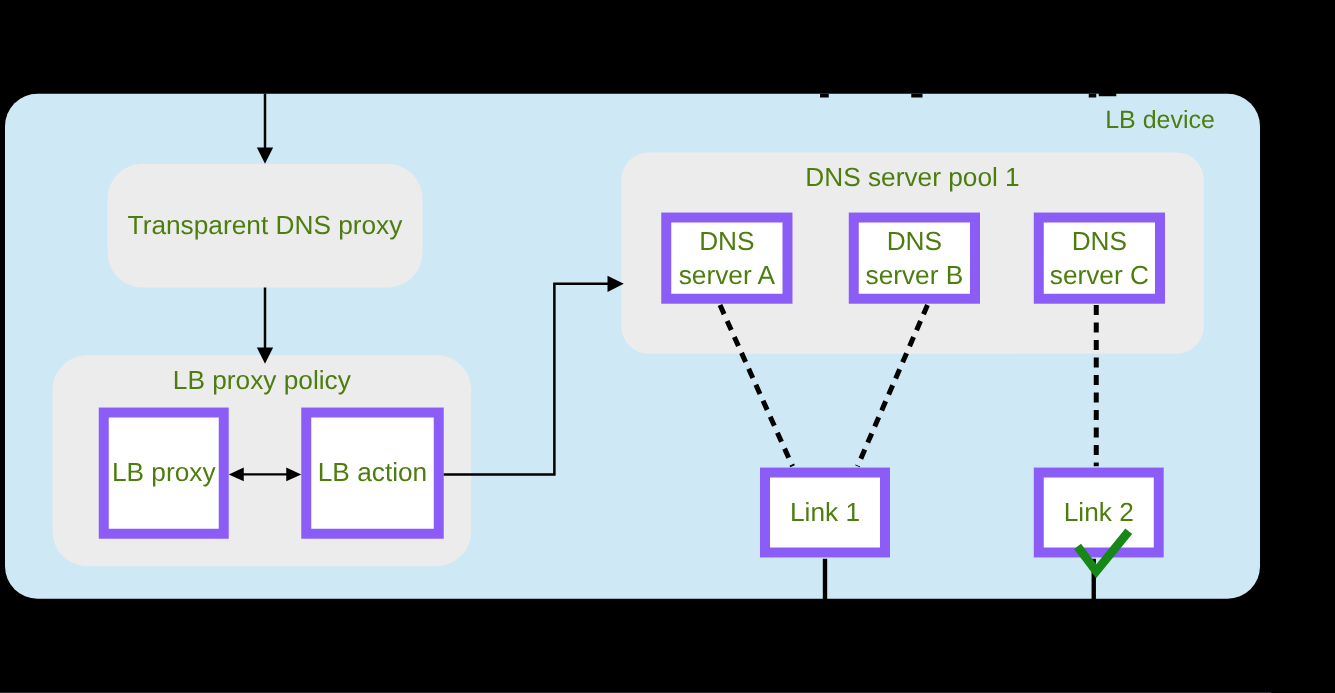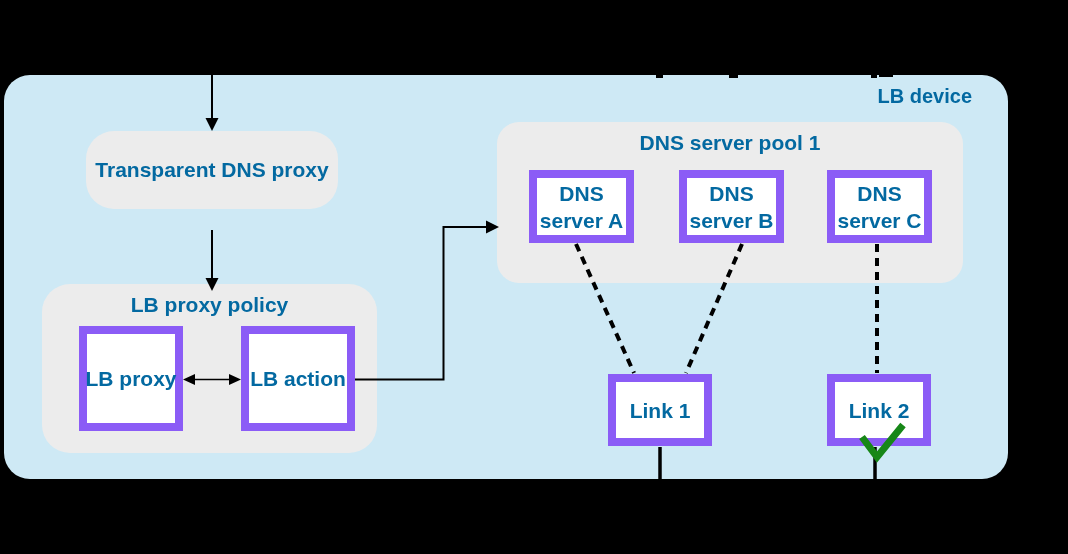--- a/index.html
+++ b/index.html
@@ -13,9 +13,8 @@
     height: 554px;
     background: #000000;
     font-family: "Liberation Sans", sans-serif;
-    color: #0369a1;
+    color: #4d7c0f;
     overflow: hidden;
-    font-weight: bold;
   }
   
   .device {

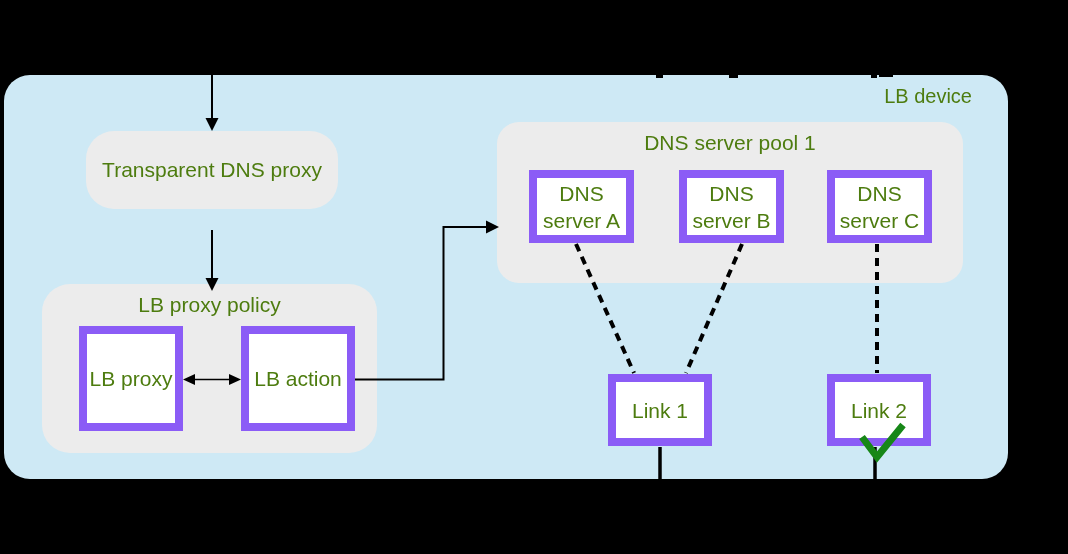--- a/index.html
+++ b/index.html
@@ -43,7 +43,7 @@
     left: 86px;
     top: 131px;
     width: 252px;
-    height: 78px;
+    height: 99px;
     display: flex;
     align-items: center;
     justify-content: center;

